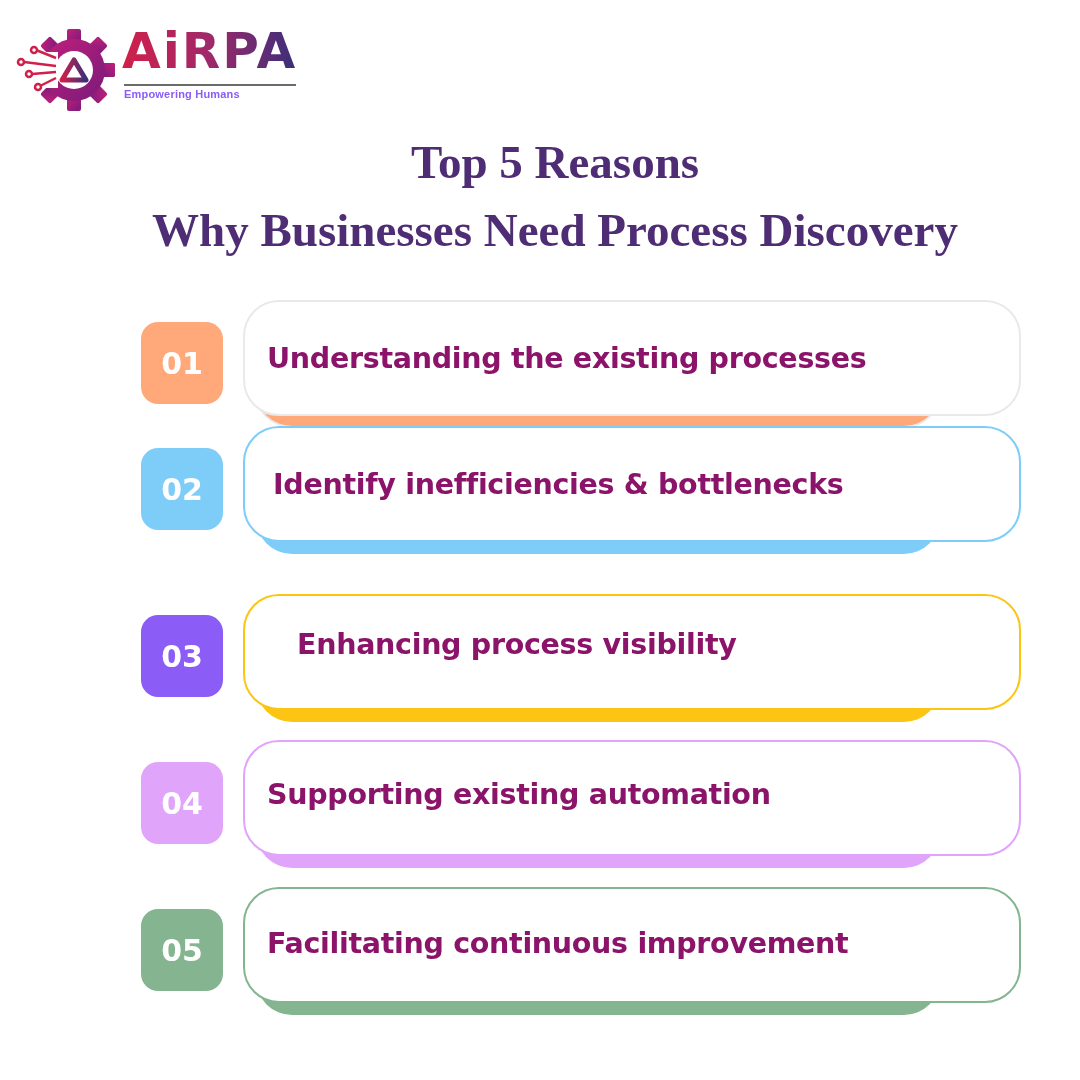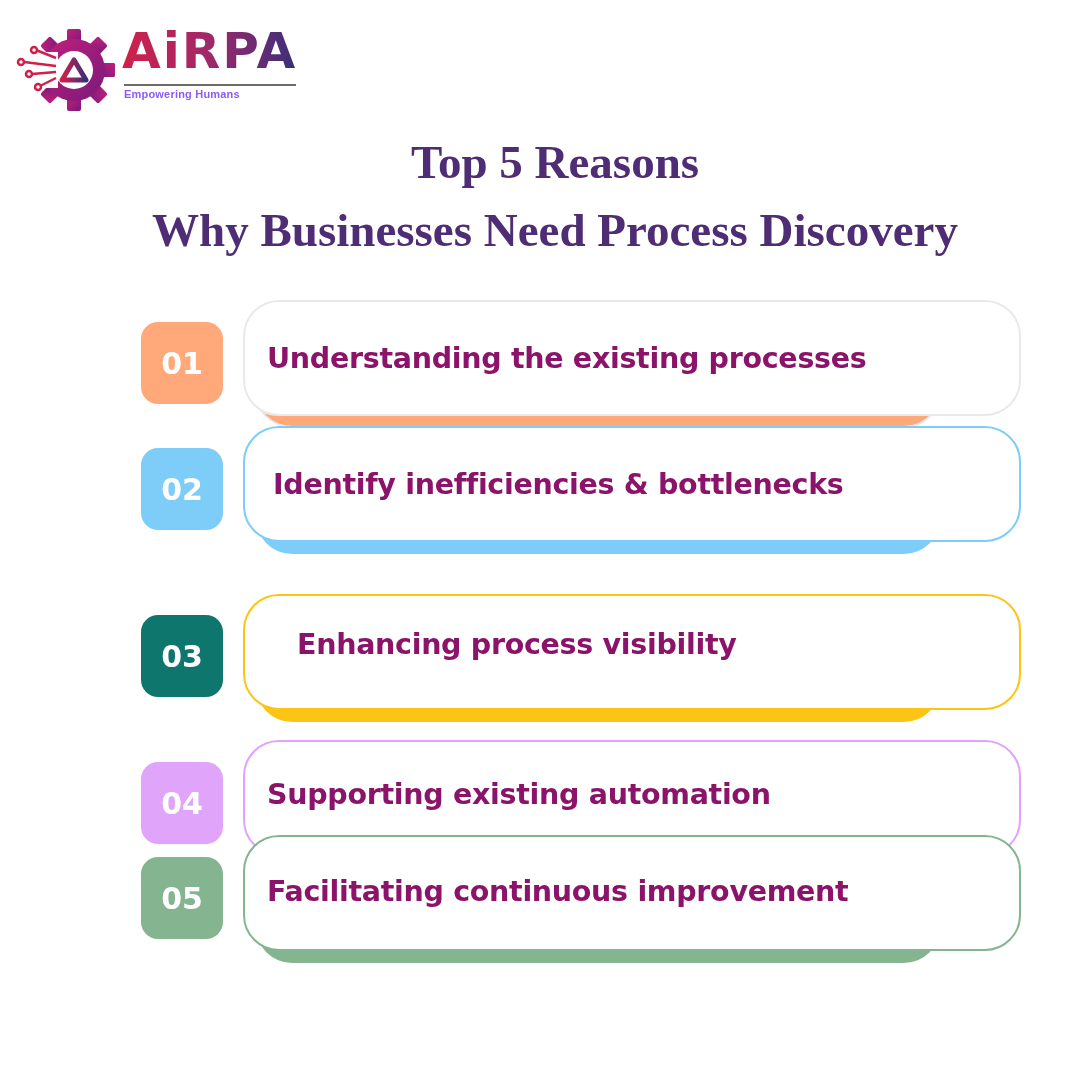--- a/index.html
+++ b/index.html
@@ -123,7 +123,7 @@
 </div>
 
 <div class="item" style="top:594px;">
-  <div class="badge" style="top:21px;background:#0f766e;">03</div>
+  <div class="badge" style="top:21px;background:#8b5cf6;">03</div>
   <div class="card-shadow" style="top:12px;background:#fcc514;"></div>
   <div class="card" style="top:0;border-color:#fcc514;padding-left:52px;">
     <span class="card-text" style="position:relative;top:-8px;">Enhancing process visibility</span>

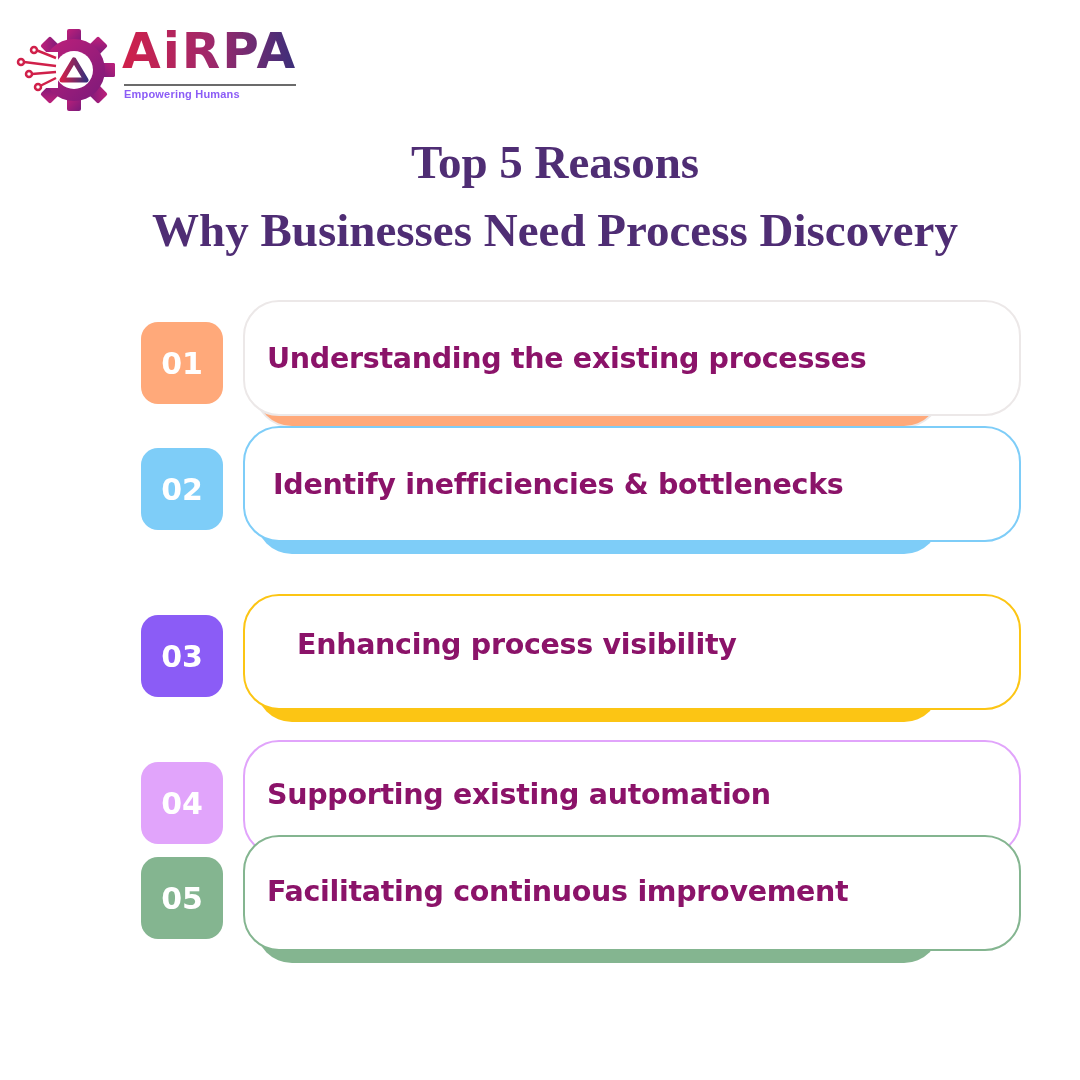--- a/index.html
+++ b/index.html
@@ -138,7 +138,7 @@
   </div>
 </div>
 
-<div class="item" style="top:835px;">
+<div class="item" style="top:887px;">
   <div class="badge" style="top:22px;background:#84b590;">05</div>
   <div class="card-shadow" style="top:12px;background:#84b590;"></div>
   <div class="card" style="top:0;border-color:#84b590;">

